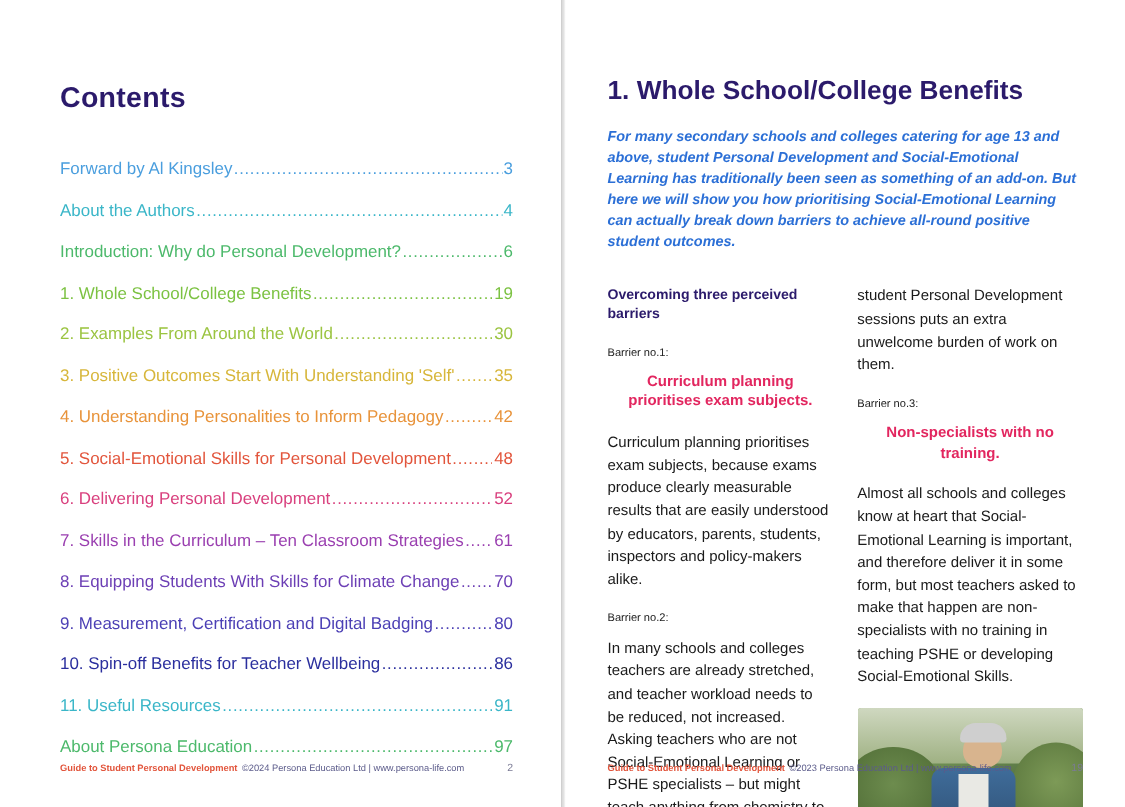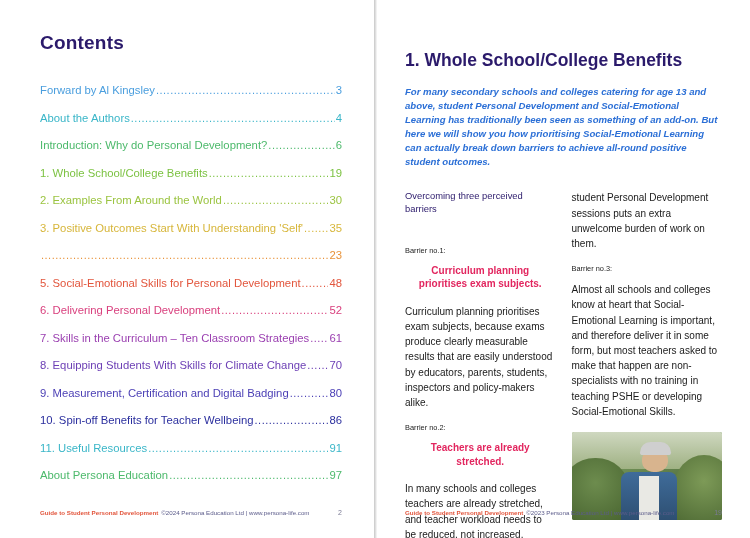--- a/index.html
+++ b/index.html
@@ -21,7 +21,7 @@
     background: #ffffff;
     overflow: hidden;
   }
-  .page-left { padding: 20px 32px 0 40px; border-right: 1px solid #cfcfcf; }
+  .page-left { padding: 43px 32px 0 40px; border-right: 1px solid #cfcfcf; }
   .page-right { padding: 36px 28px 0 30px; }
 
   

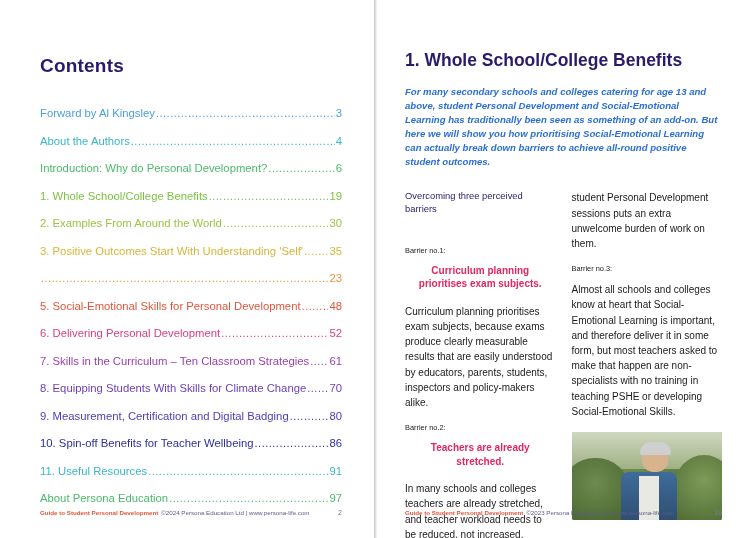--- a/index.html
+++ b/index.html
@@ -104,9 +104,9 @@
   .section-head {
     color: #2b1a6b;
     font-size: 9.4px;
-    font-weight: normal;
+    font-weight: bold;
     line-height: 1.35;
-    margin-bottom: 30px;
+    margin-bottom: 14px;
   }
   .barrier-label {
     color: #222222;

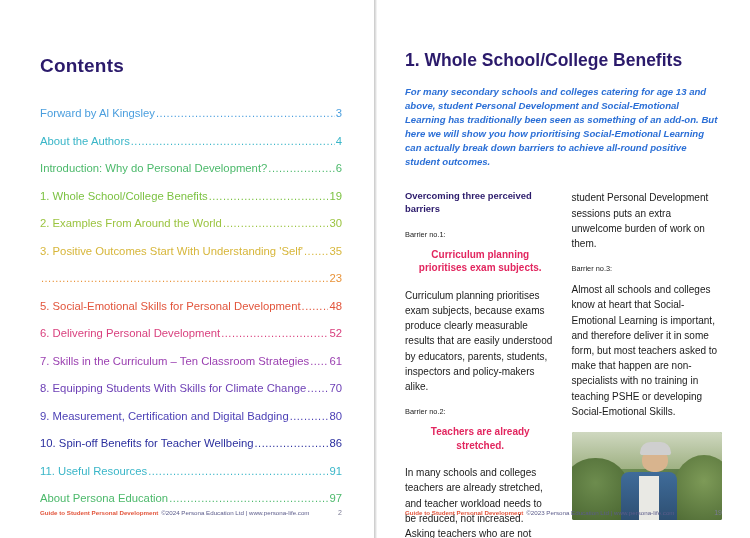--- a/index.html
+++ b/index.html
@@ -234,6 +234,7 @@
       </div>
 
       <div class="toc-row c-orange">
+        <span class="toc-label">4. Understanding Personalities to Inform Pedagogy</span>
         <span class="toc-dots">...........................................................................................................</span>
         <span class="toc-page">23</span>
       </div>

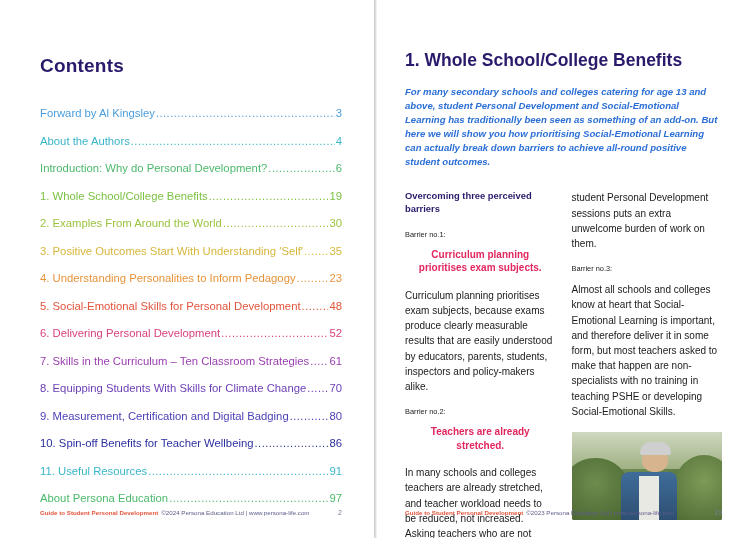--- a/index.html
+++ b/index.html
@@ -236,7 +236,7 @@
       <div class="toc-row c-orange">
         <span class="toc-label">4. Understanding Personalities to Inform Pedagogy</span>
         <span class="toc-dots">...........................................................................................................</span>
-        <span class="toc-page">23</span>
+        <span class="toc-page">42</span>
       </div>
 
       <div class="toc-row c-red">

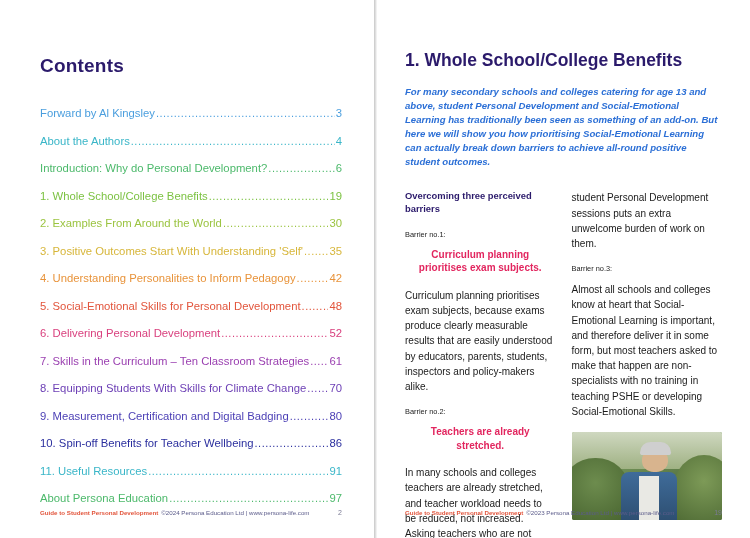--- a/index.html
+++ b/index.html
@@ -319,6 +319,7 @@
         <div class="body-text">student Personal Development sessions puts an extra unwelcome burden of work on them.</div>
 
         <div class="barrier-label">Barrier no.3:</div>
+        <div class="barrier-title">Non-specialists with no training.</div>
         <div class="body-text">Almost all schools and colleges know at heart that Social-Emotional Learning is important, and therefore deliver it in some form, but most teachers asked to make that happen are non-specialists with no training in teaching PSHE or developing Social-Emotional Skills.</div>
 
         <div class="photo">

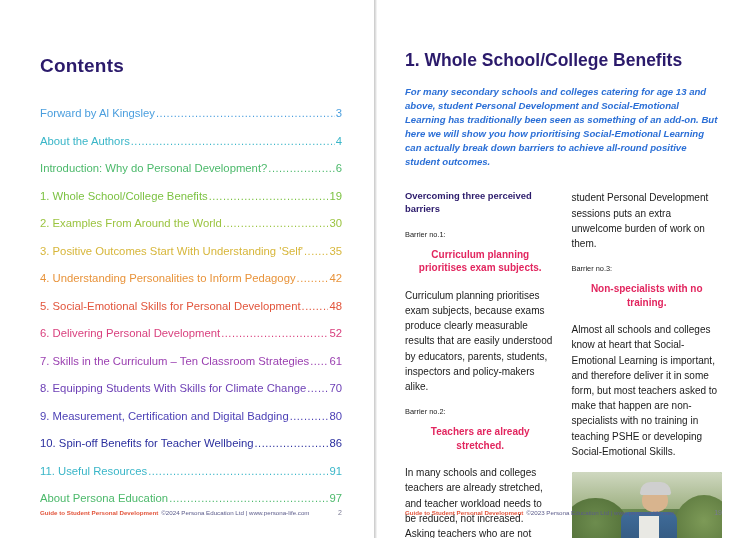--- a/index.html
+++ b/index.html
@@ -311,7 +311,6 @@
         <div class="body-text">Curriculum planning prioritises exam subjects, because exams produce clearly measurable results that are easily understood by educators, parents, students, inspectors and policy-makers alike.</div>
 
         <div class="barrier-label">Barrier no.2:</div>
-        <div class="barrier-title">Teachers are already stretched.</div>
         <div class="body-text">In many schools and colleges teachers are already stretched, and teacher workload needs to be reduced, not increased. Asking teachers who are not Social-Emotional Learning or PSHE specialists – but might teach anything from chemistry to physical education to modern foreign languages – to deliver</div>
       </div>
 

